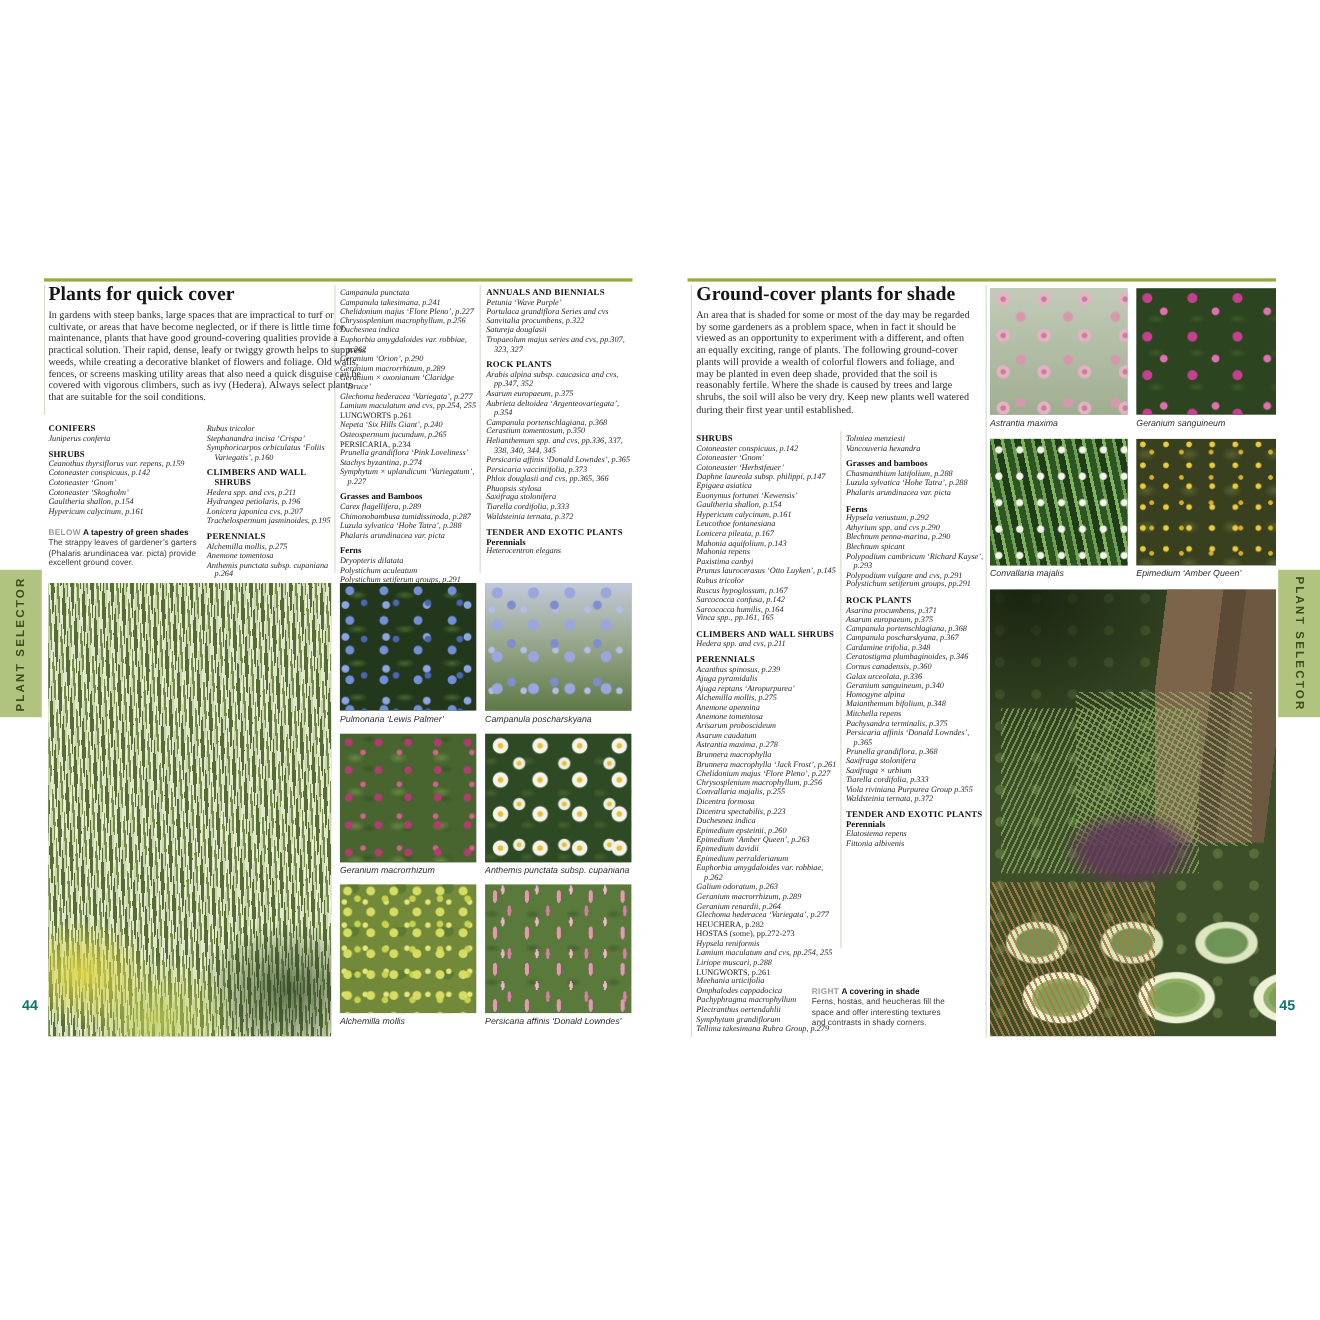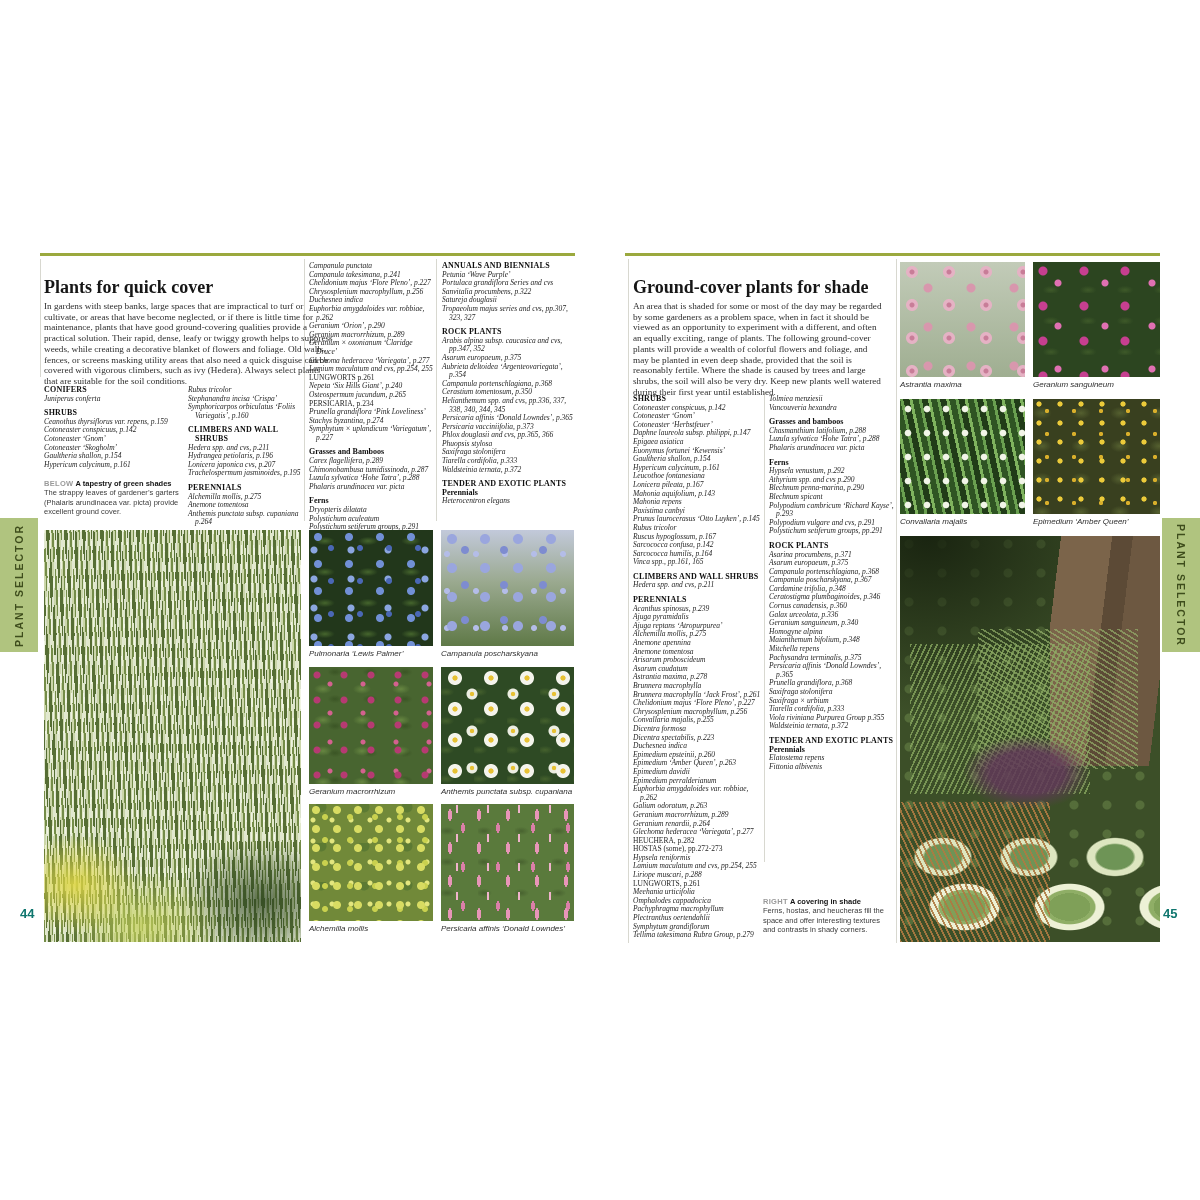--- a/index.html
+++ b/index.html
@@ -17,7 +17,7 @@
   .rule-h{position:absolute;height:2.5px;background:#9ba93e;}
   .vrule{position:absolute;width:1px;background:#d8d8d0;}
   
-  .intro{position:absolute;margin-top:20px;}
+  .intro{position:absolute;}
   .page-title{font-size:18px;font-weight:bold;color:#161616;margin:0 0 4px 0;line-height:1.05;}
   .intro-text{font-size:9.2px;line-height:1.17;color:#2e2e2e;}
   

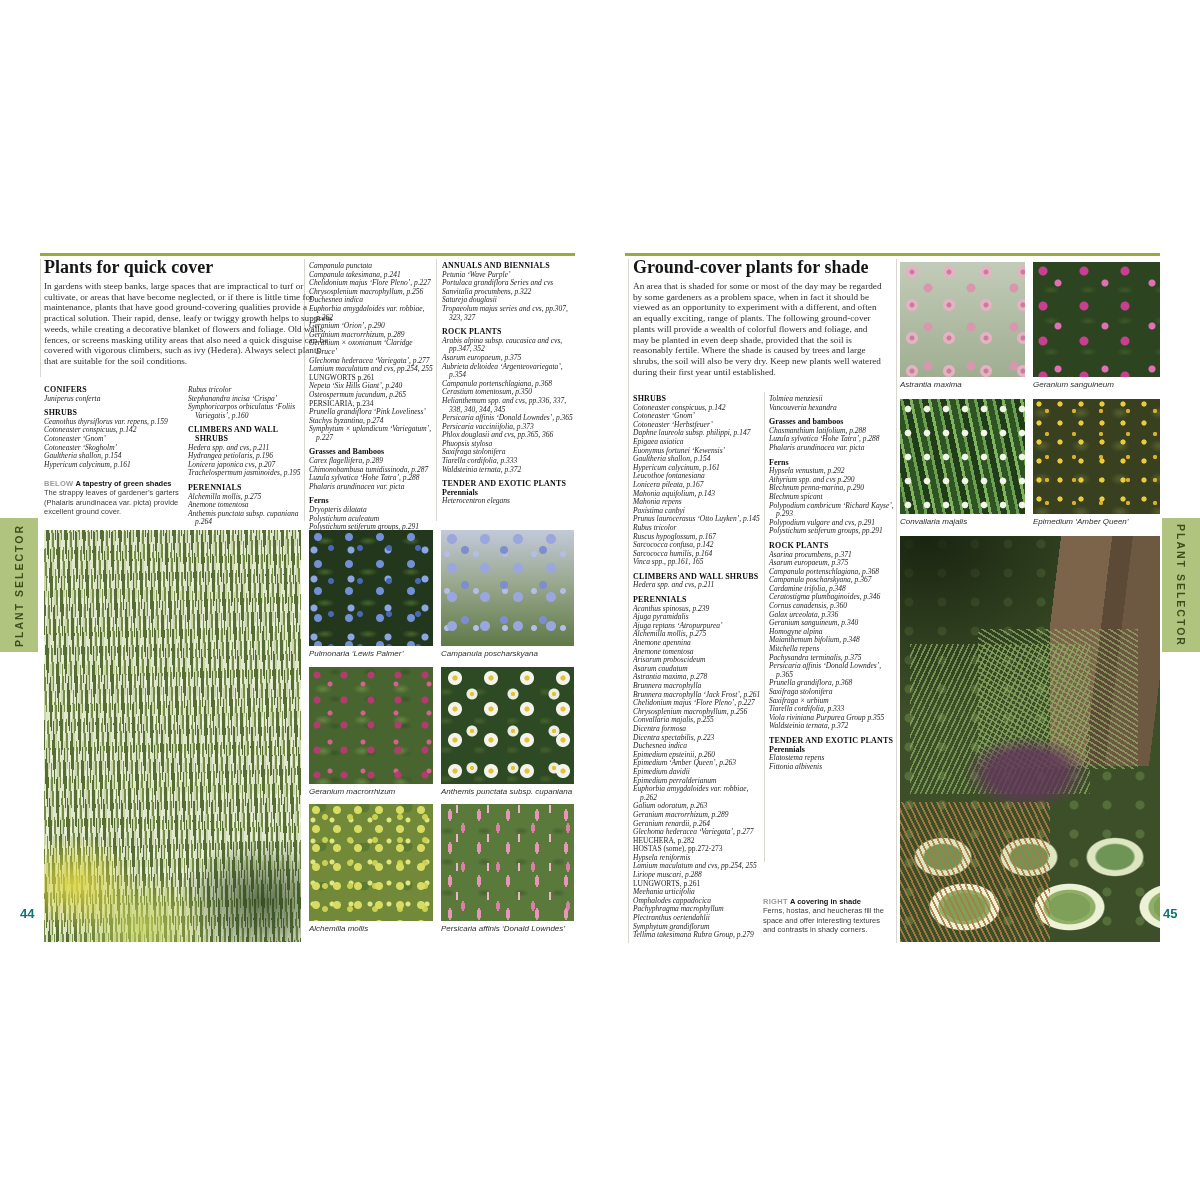--- a/index.html
+++ b/index.html
@@ -366,7 +366,7 @@
       <div class="blk blk-i">Fittonia albivenis</div>
     </div>
 
-  <div class="photo-note" style="left:763px;top:897px;width:130px;">
+  <div class="photo-note" style="left:738px;top:897px;width:130px;">
     <div>
       <span class="note-label">RIGHT</span>
       <span class="note-title">A covering in shade</span>

